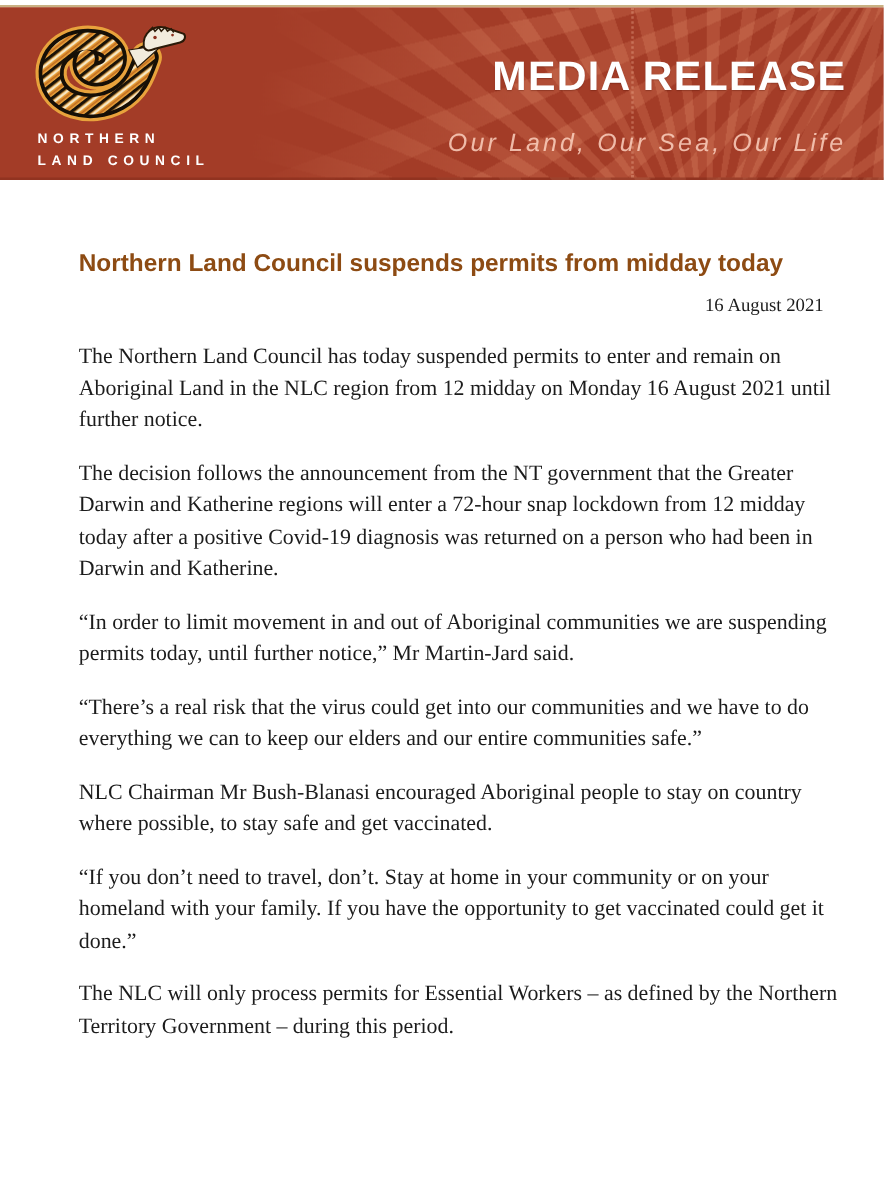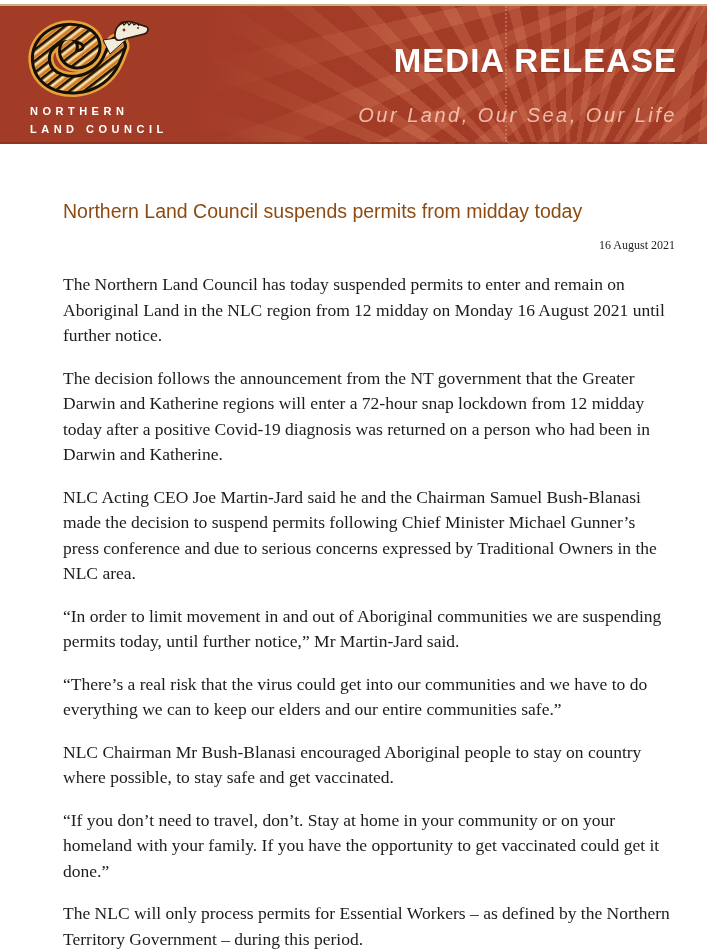--- a/index.html
+++ b/index.html
@@ -85,7 +85,7 @@
     margin: 55px 0 0 0;
     color: #8d4b13;
     font-family: "Liberation Sans", sans-serif;
-    font-weight: normal;
+    font-weight: bold;
     font-size: 19.5px;
     line-height: 24px;
   }

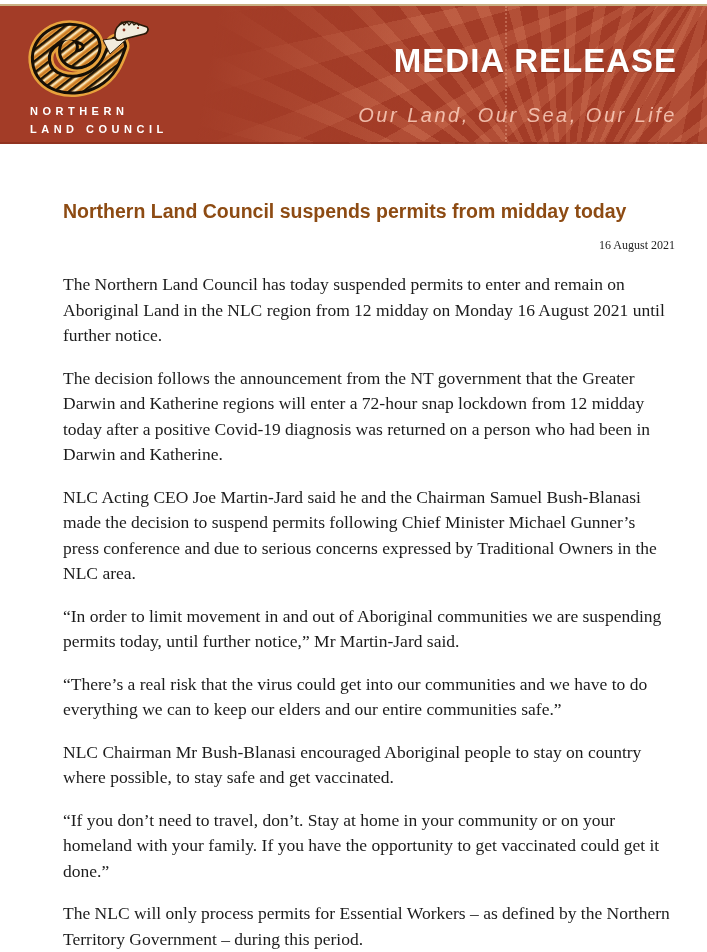--- a/index.html
+++ b/index.html
@@ -90,9 +90,9 @@
     line-height: 24px;
   }
   .doc-date {
-    margin: 10px 0 0 0;
+    margin: 10px 16px 0 0;
     text-align: right;
-    font-size: 12px;
+    font-size: 15px;
     line-height: 24px;
     color: #1c1c1c;
   }

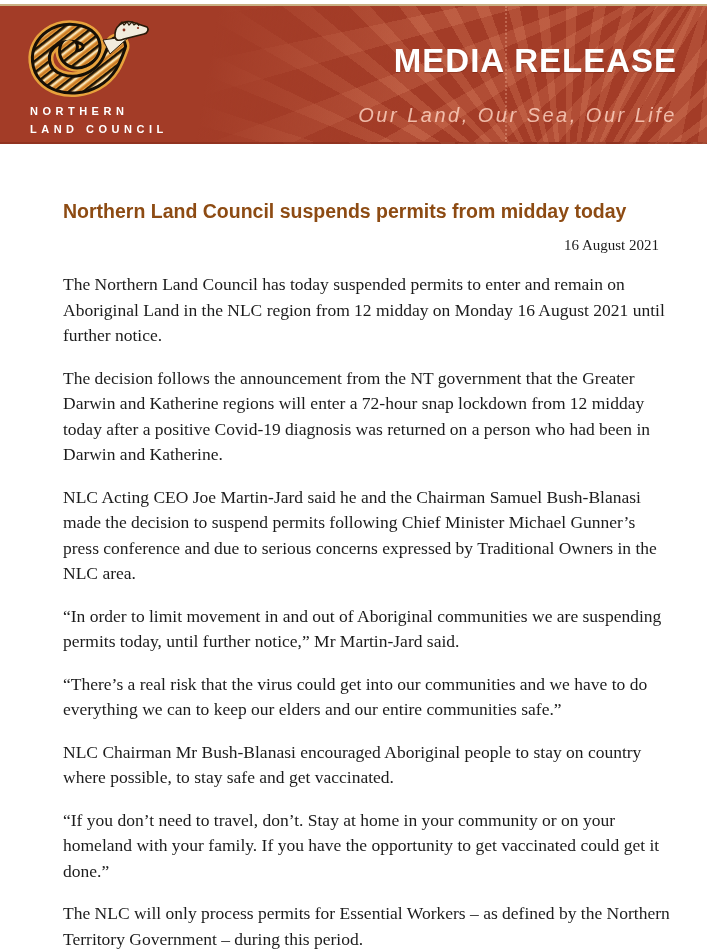--- a/index.html
+++ b/index.html
@@ -156,7 +156,6 @@
     <div class="doc-body">
       <p>The Northern Land Council has today suspended permits to enter and remain on Aboriginal Land in the NLC region from 12 midday on Monday 16 August 2021 until further notice.</p>
       <p>The decision follows the announcement from the NT government that the Greater Darwin and Katherine regions will enter a 72-hour snap lockdown from 12 midday today after a positive Covid-19 diagnosis was returned on a person who had been in Darwin and Katherine.</p>
-      <p>NLC Acting CEO Joe Martin-Jard said he and the Chairman Samuel Bush-Blanasi made the decision to suspend permits following Chief Minister Michael Gunner’s press conference and due to serious concerns expressed by Traditional Owners in the NLC area.</p>
       <p>“In order to limit movement in and out of Aboriginal communities we are suspending permits today, until further notice,” Mr Martin-Jard said.</p>
       <p>“There’s a real risk that the virus could get into our communities and we have to do everything we can to keep our elders and our entire communities safe.”</p>
       <p>NLC Chairman Mr Bush-Blanasi encouraged Aboriginal people to stay on country where possible, to stay safe and get vaccinated.</p>

